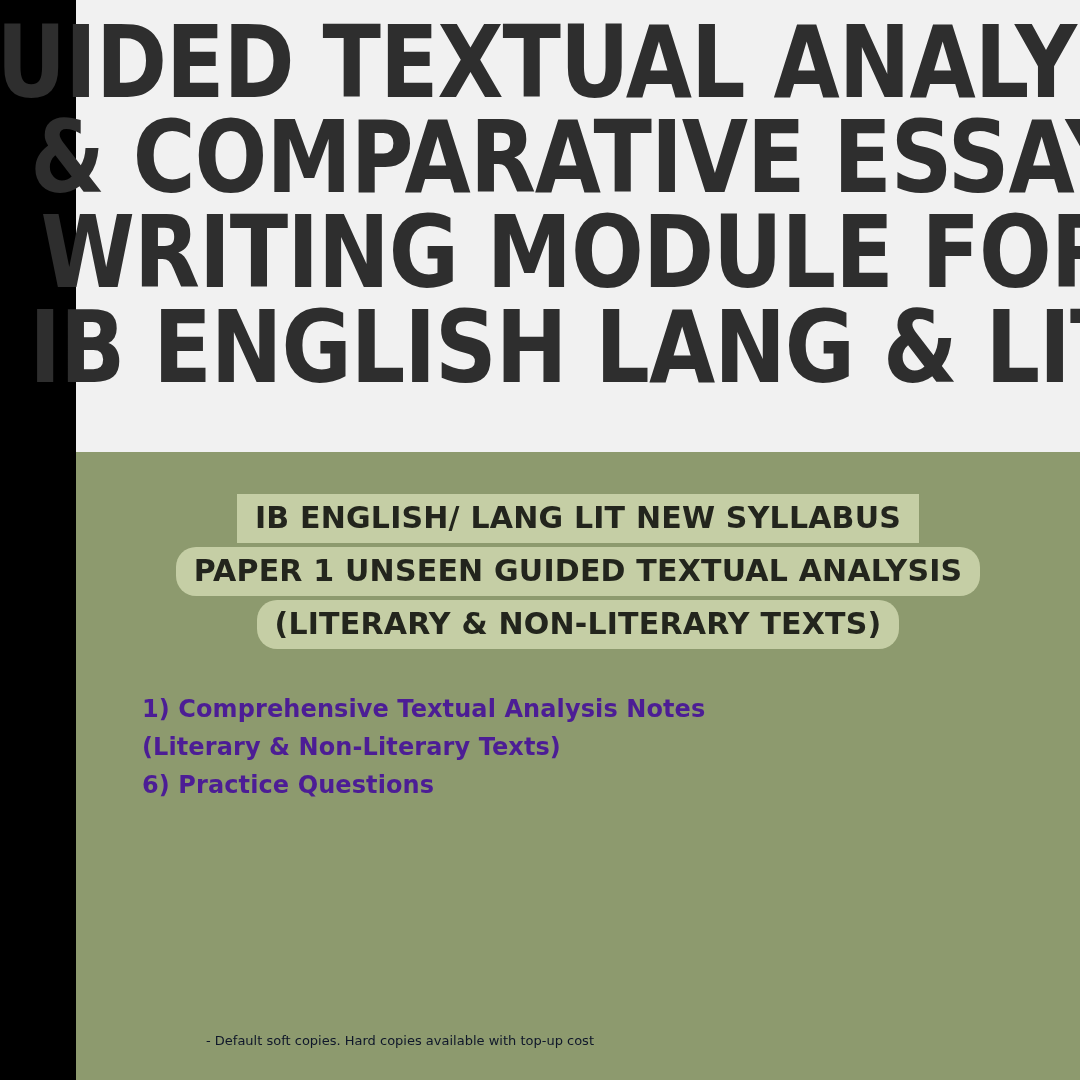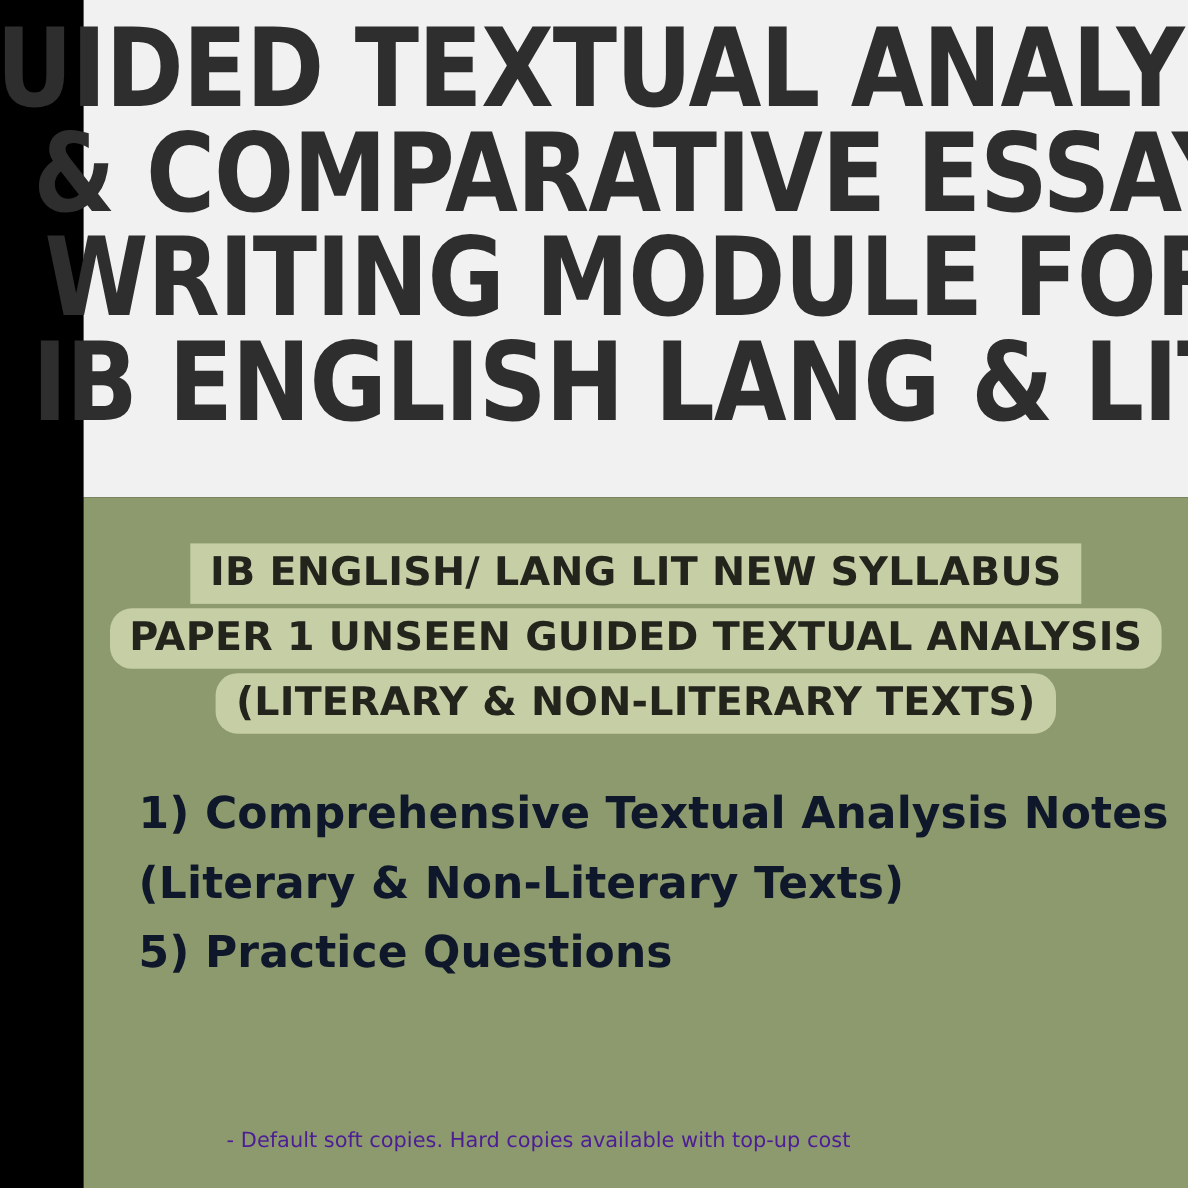--- a/index.html
+++ b/index.html
@@ -78,7 +78,7 @@
     color: #23251d;
     font-family: "DejaVu Sans", sans-serif;
     font-weight: bold;
-    font-size: 36px;
+    font-size: 30px;
     line-height: 1.0;
     padding: 9px 18px 10px 18px;
     white-space: nowrap;

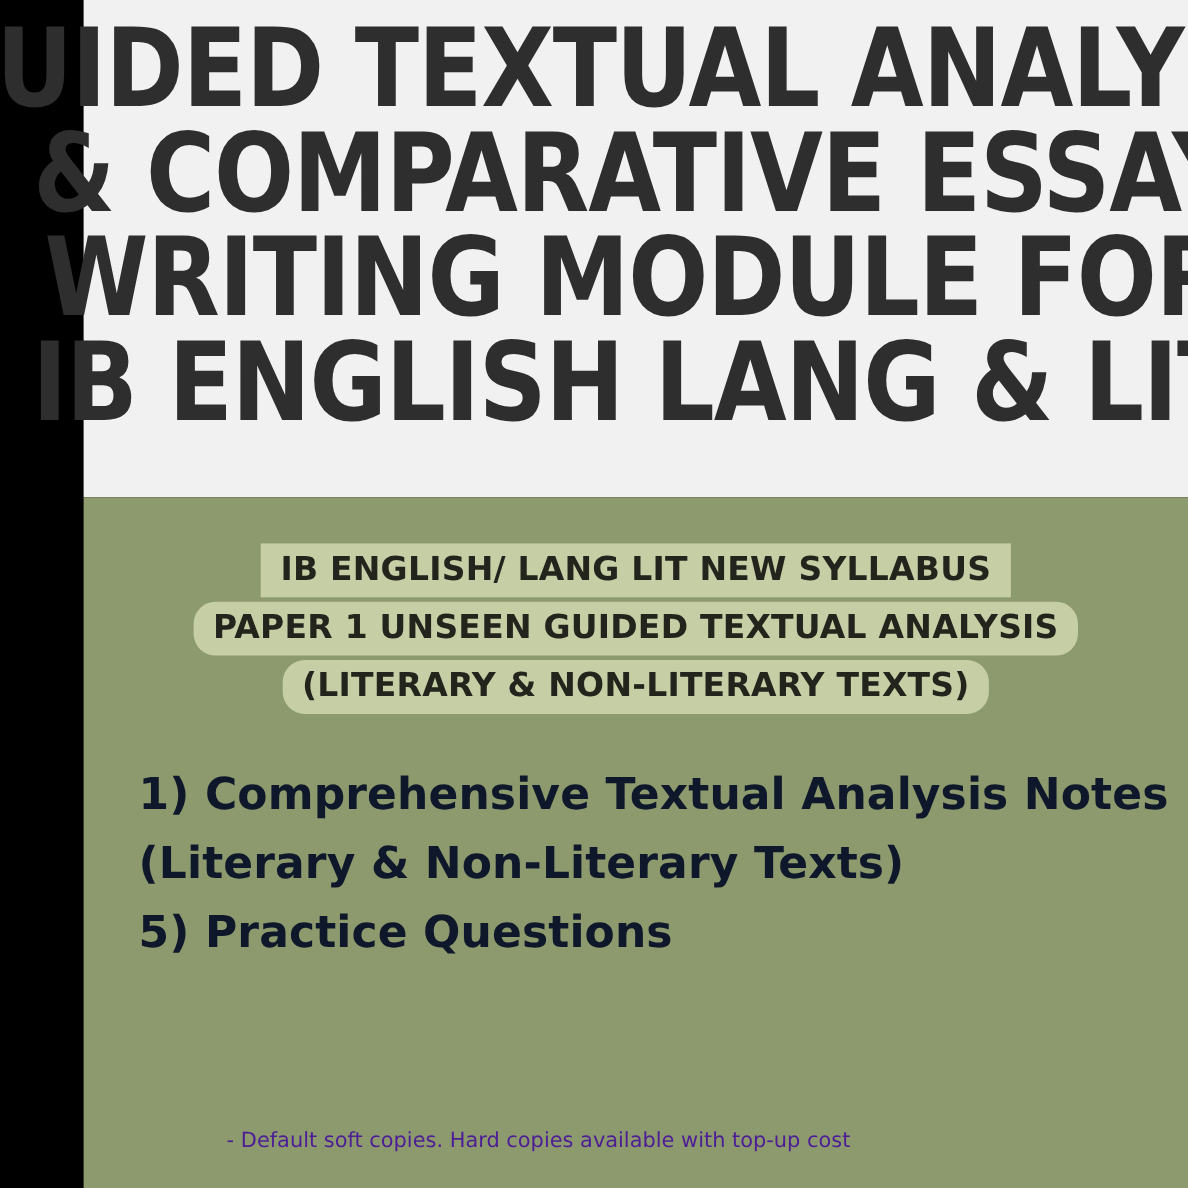--- a/index.html
+++ b/index.html
@@ -87,11 +87,11 @@
   .subtitle-line + .subtitle-line { margin-top: 4px; border-radius: 20px; }
 
   .list {
-    margin: 42px 0 0 50px;
-    color: #0f172a;
+    margin: 42px 0 0 66px;
+    color: #4c1d95;
     font-family: "DejaVu Sans", sans-serif;
     font-weight: bold;
-    font-size: 40px;
+    font-size: 24px;
     line-height: 1.58;
     letter-spacing: 0.1px;
   }

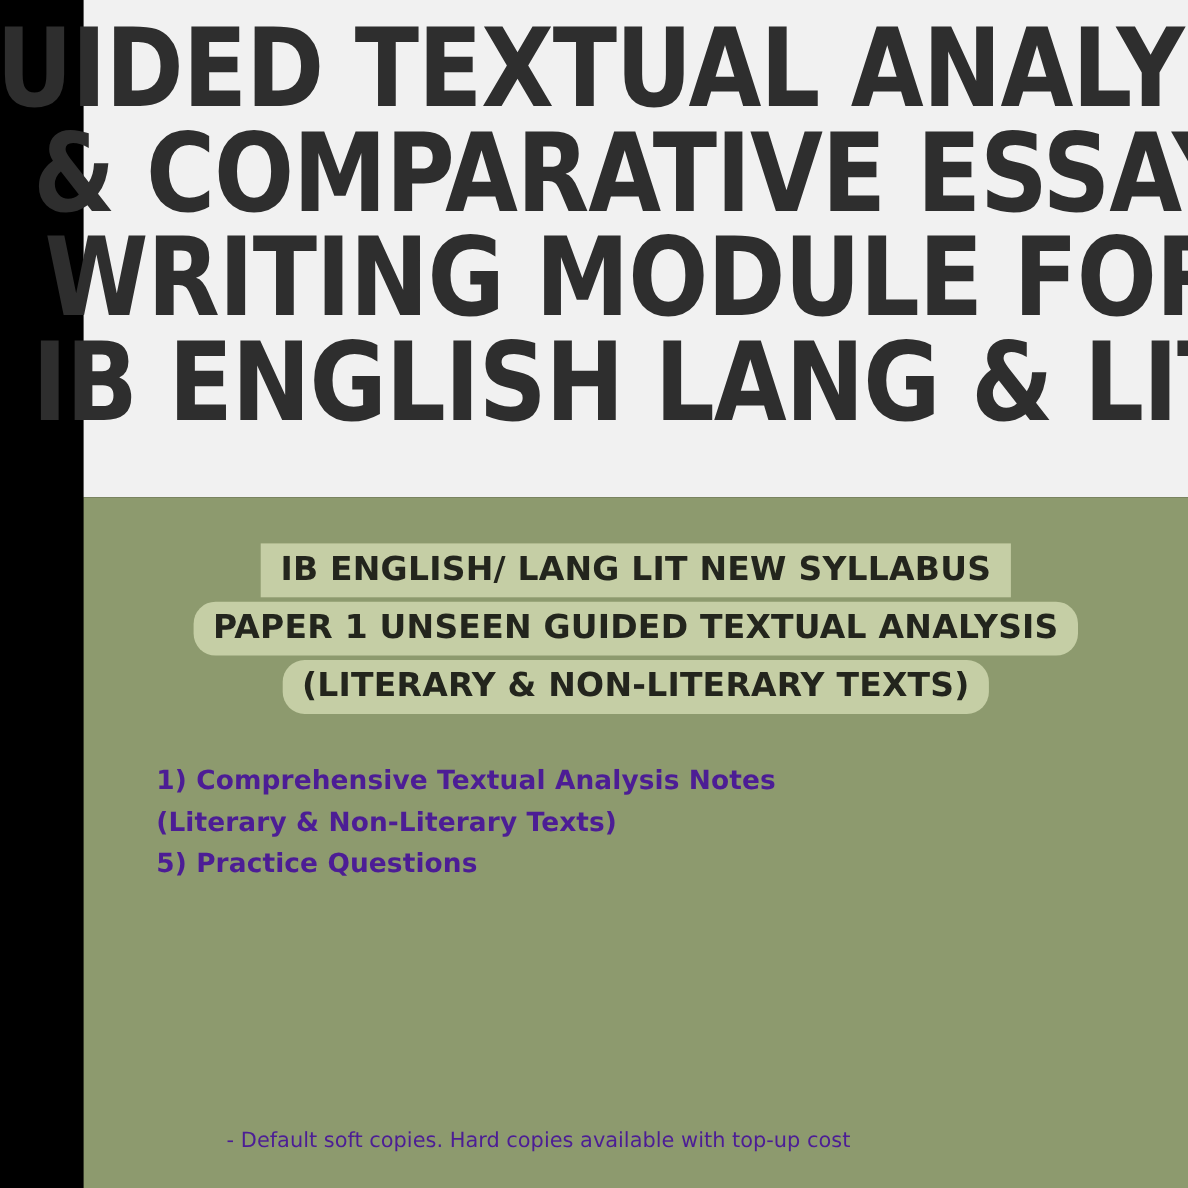--- a/index.html
+++ b/index.html
@@ -133,7 +133,7 @@
     <div class="list">
       <div class="list-item">1) Comprehensive Textual Analysis Notes</div>
       <div class="list-item">(Literary &amp; Non-Literary Texts)</div>
-      <div class="list-item">5) Practice Questions</div>
+      <div class="list-item">6) Practice Questions</div>
     </div>
 
     <div class="footnote">- Default soft copies. Hard copies available with top-up cost</div>

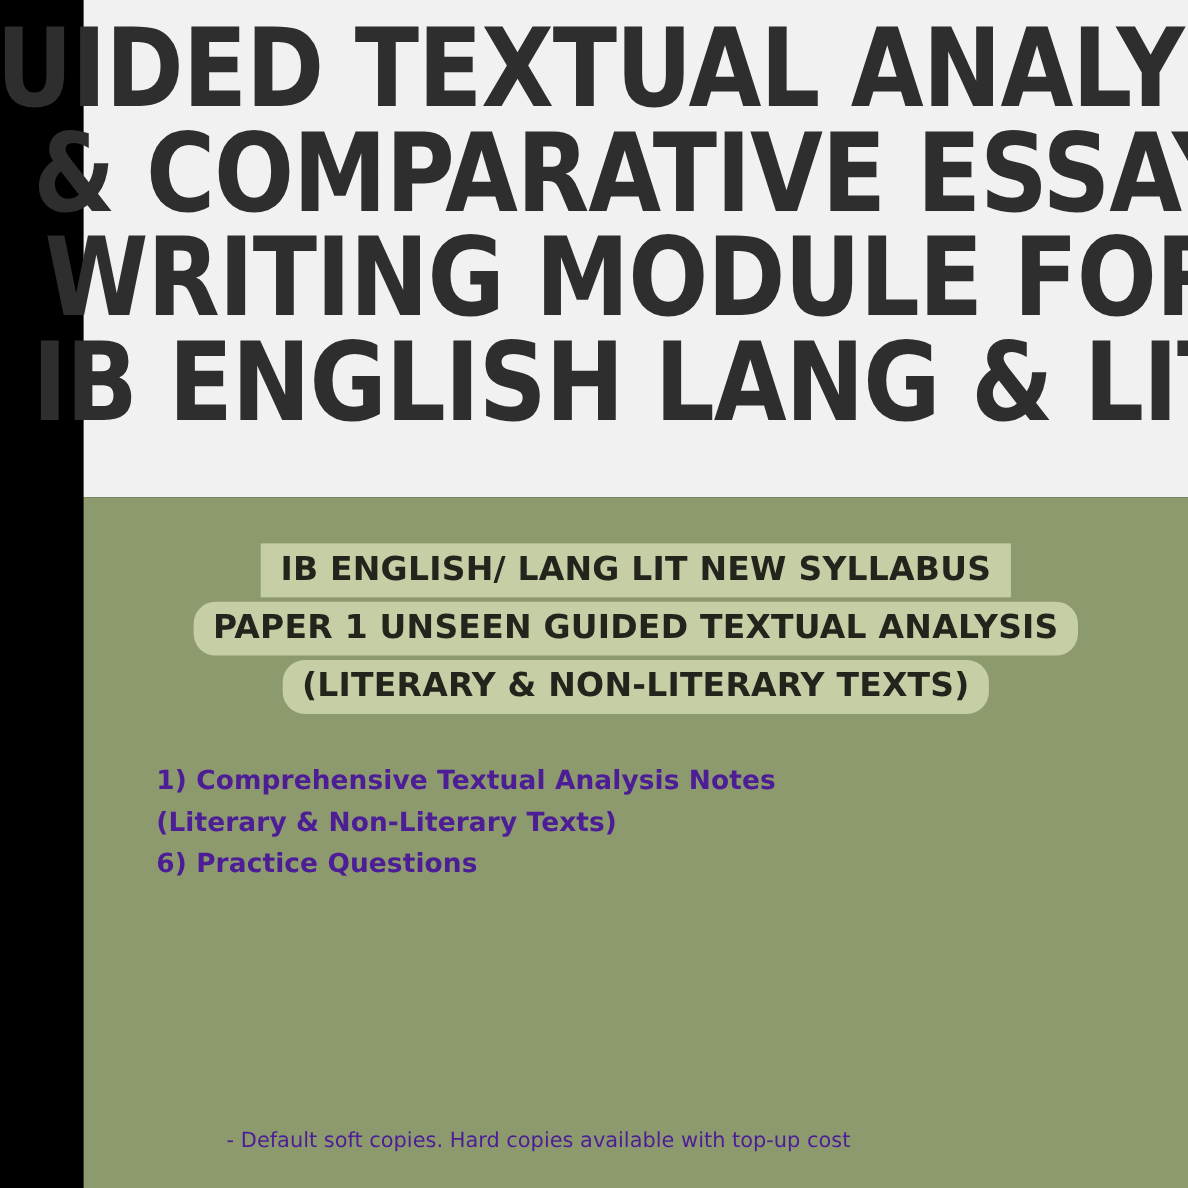--- a/index.html
+++ b/index.html
@@ -101,9 +101,9 @@
     position: absolute;
     left: 130px;
     bottom: 32px;
-    color: #4c1d95;
+    color: #0f172a;
     font-family: "DejaVu Sans", sans-serif;
-    font-size: 19px;
+    font-size: 13px;
     font-weight: normal;
     white-space: nowrap;
   }

